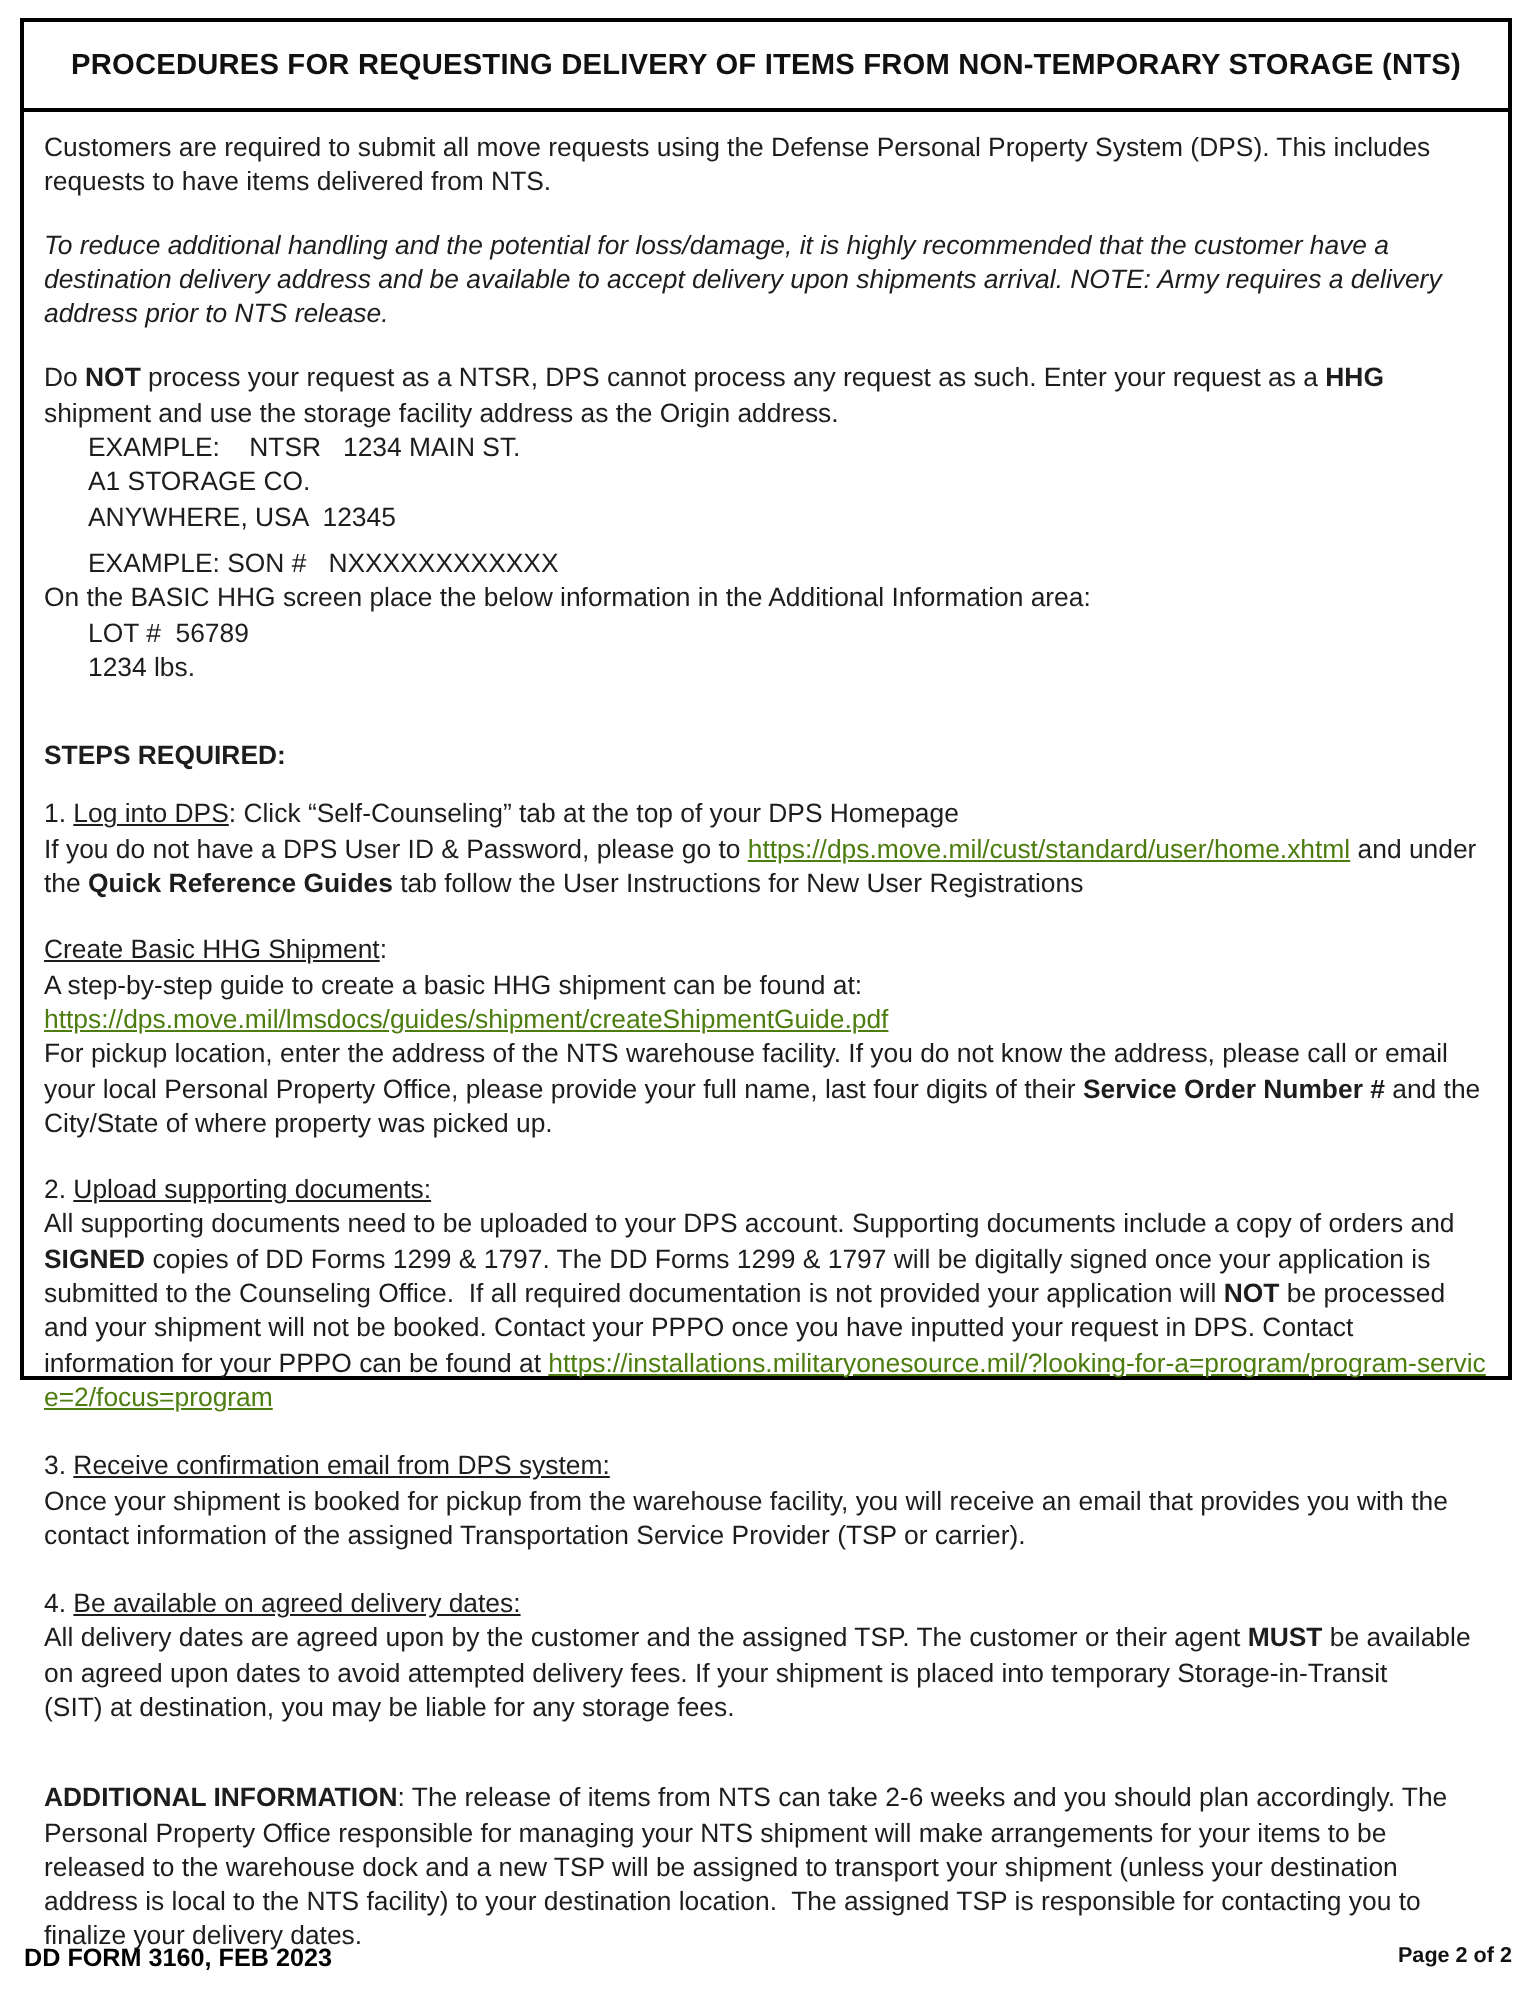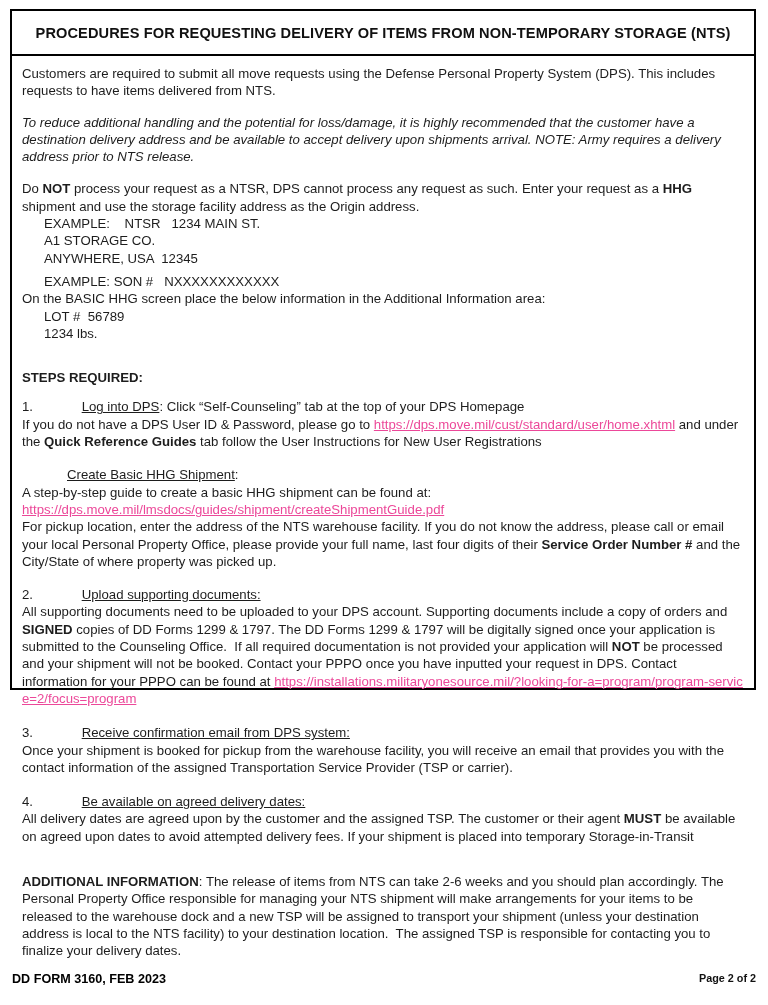--- a/index.html
+++ b/index.html
@@ -49,7 +49,7 @@
   .indent { padding-left: 22px; }
   .b { font-weight: bold; }
   .i { font-style: italic; }
-  .u { text-decoration: underline; margin-left: 45px; }
+  .u { text-decoration: underline; }
   .link {
     color: #ec4899;
     text-decoration: underline;

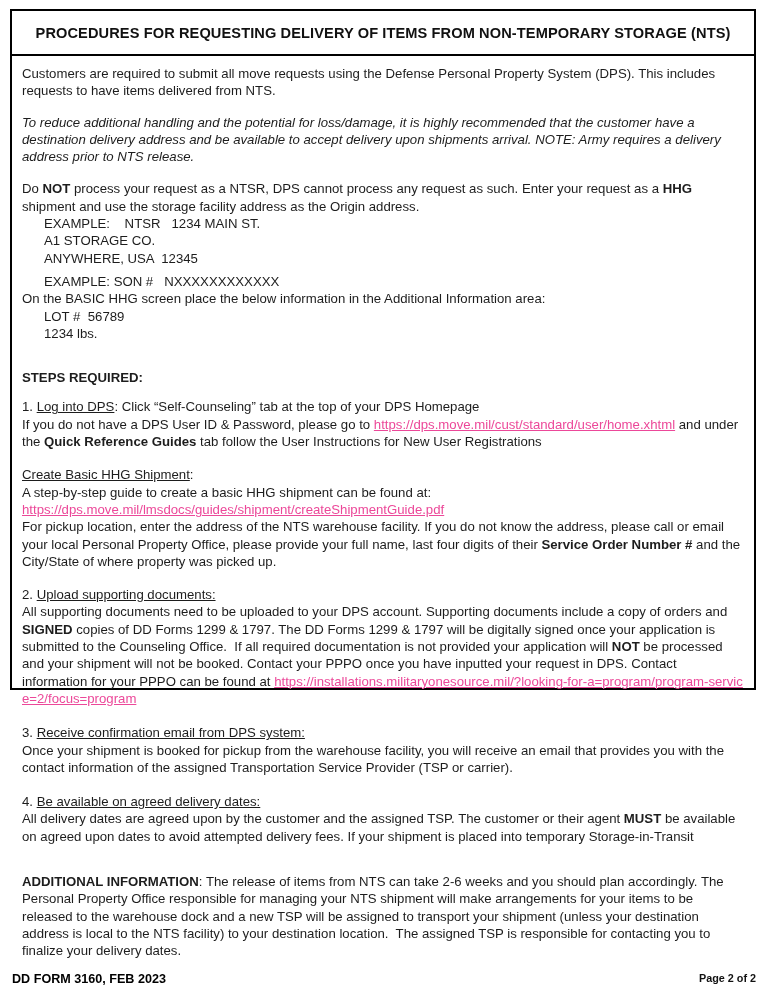--- a/index.html
+++ b/index.html
@@ -51,7 +51,7 @@
   .i { font-style: italic; }
   .u { text-decoration: underline; }
   .link {
-    color: #ec4899;
+    color: #4d7c0f;
     text-decoration: underline;
     cursor: pointer;
     word-break: break-all;

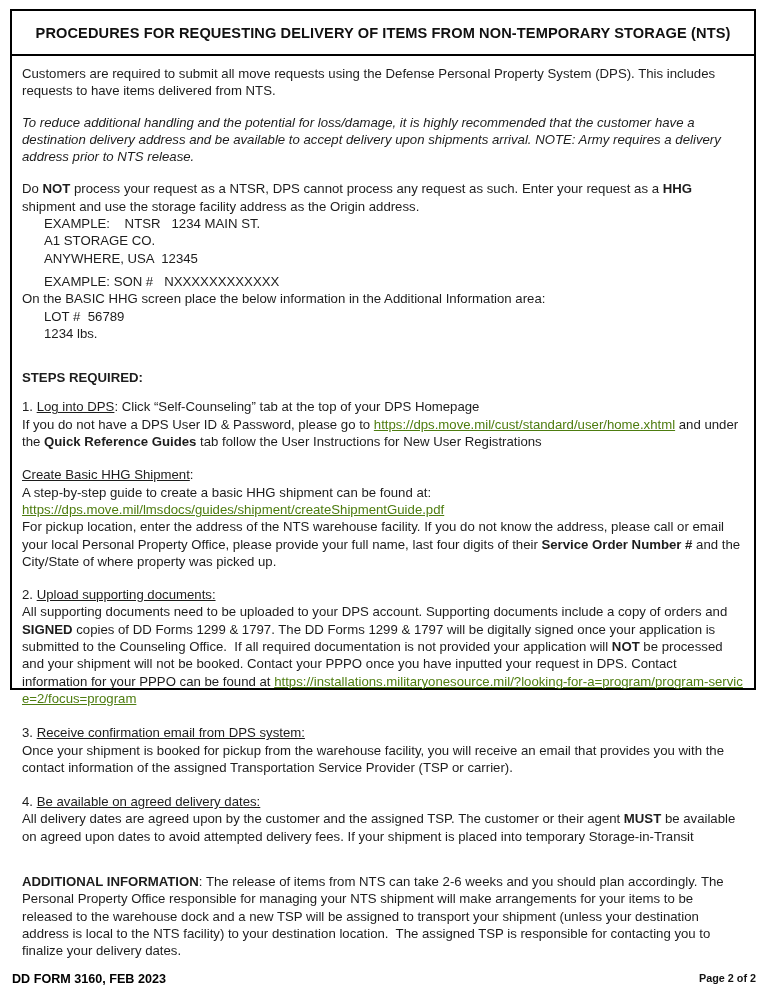--- a/index.html
+++ b/index.html
@@ -115,7 +115,7 @@
         <div class="block"><span>Once your shipment is booked for pickup from the warehouse facility, you will receive an email that provides you with the contact information of the assigned Transportation Service Provider (TSP or carrier).</span></div>
         <div class="gap" style="height: 17px;"></div>
         <div class="block"><span>4. </span><span class="u">Be available on agreed delivery dates:</span></div>
-        <div class="block"><span>All delivery dates are agreed upon by the customer and the assigned TSP. The customer or their agent </span><span class="b">MUST</span><span> be available on agreed upon dates to avoid attempted delivery fees. If your shipment is placed into temporary Storage-in-Transit</span><br></div>
+        <div class="block"><span>All delivery dates are agreed upon by the customer and the assigned TSP. The customer or their agent </span><span class="b">MUST</span><span> be available on agreed upon dates to avoid attempted delivery fees. If your shipment is placed into temporary Storage-in-Transit</span><br><span>(SIT) at destination, you may be liable for any storage fees.</span></div>
         <div class="gap" style="height: 28px;"></div>
         <div class="block"><span class="b">ADDITIONAL INFORMATION</span><span>: The release of items from NTS can take 2-6 weeks and you should plan accordingly. The Personal Property Office responsible for managing your NTS shipment will make arrangements for your items to be released to the warehouse dock and a new TSP will be assigned to transport your shipment (unless your destination address is local to the NTS facility) to your destination location.  The assigned TSP is responsible for contacting you to finalize your delivery dates.</span></div>
       </div>

